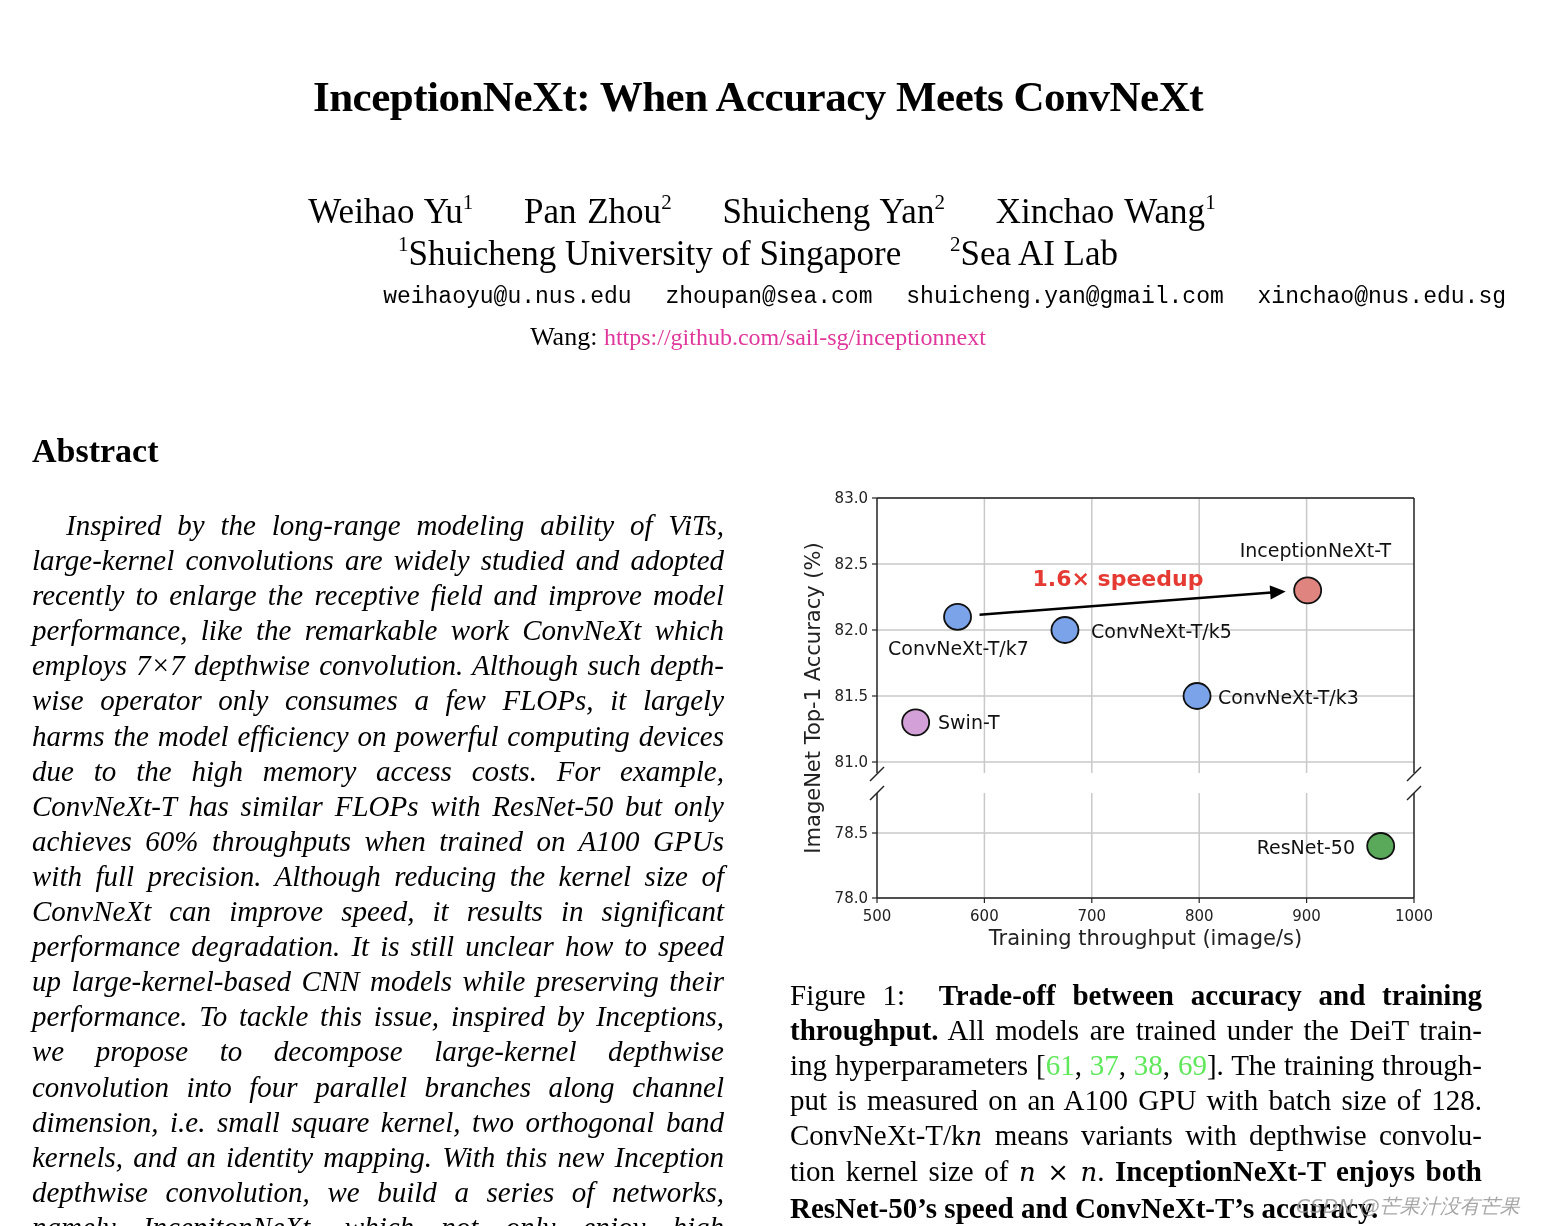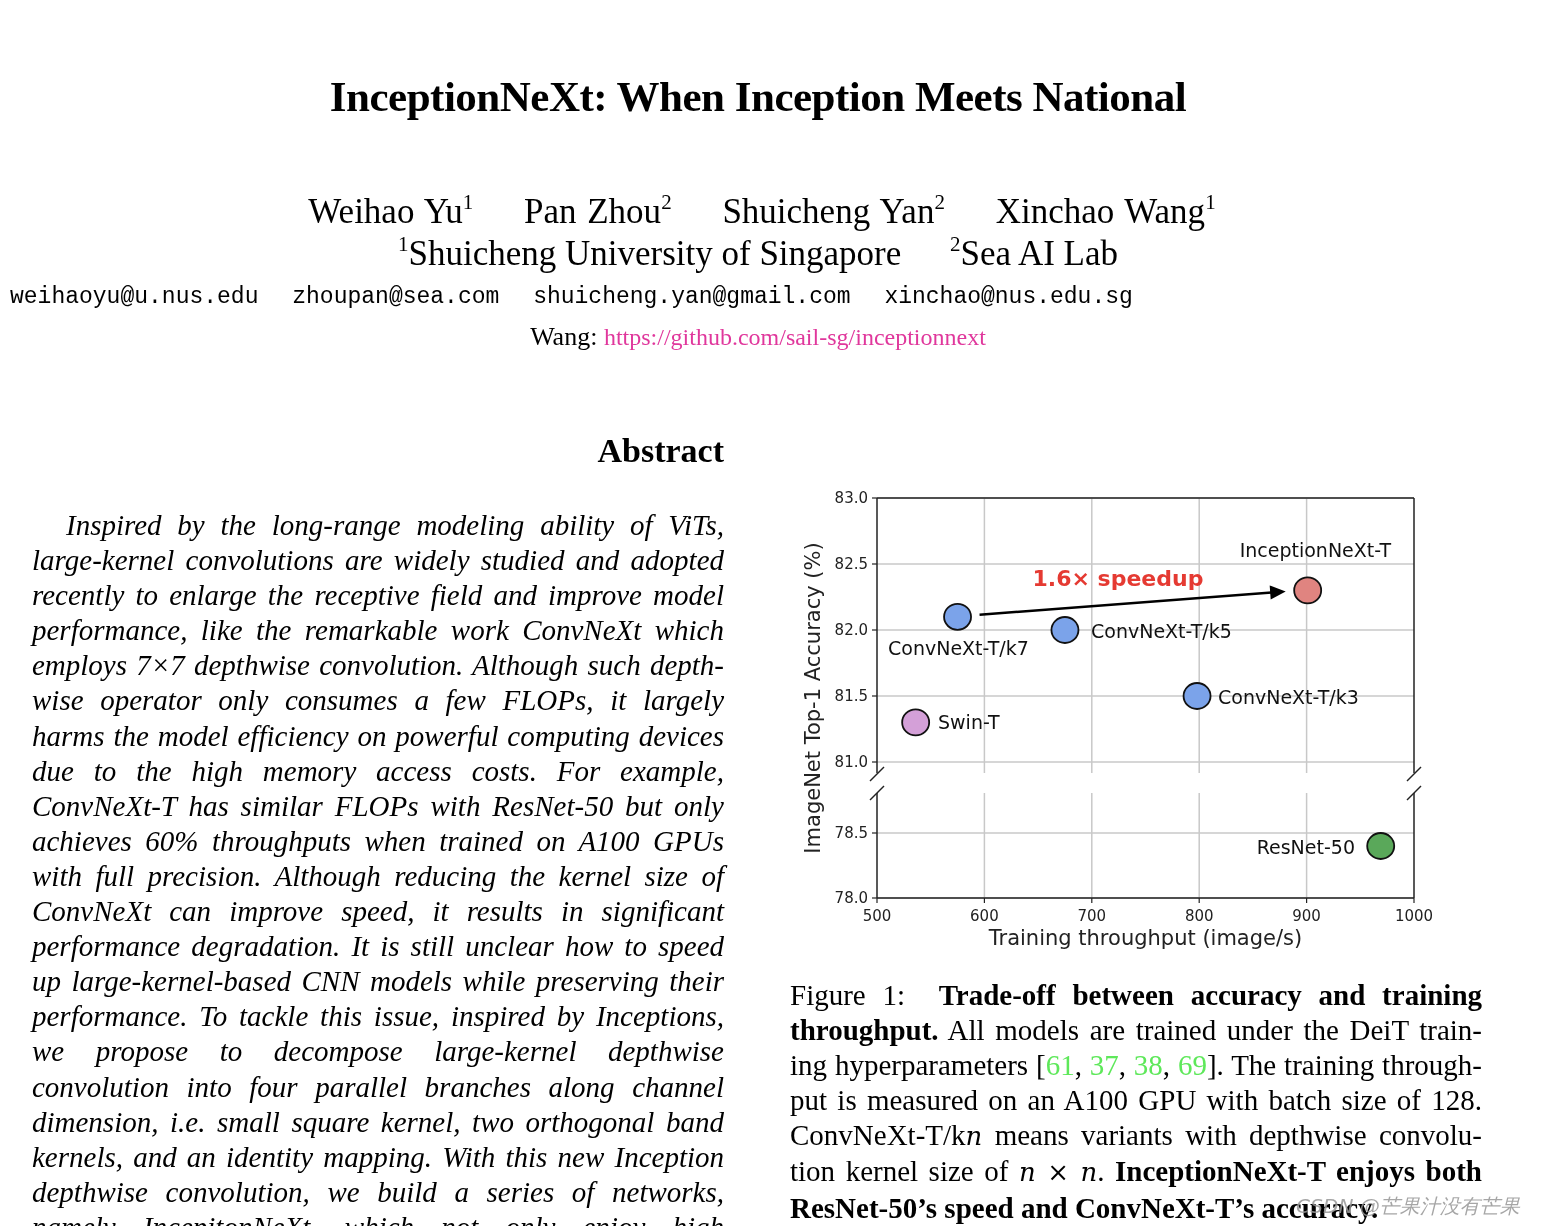--- a/index.html
+++ b/index.html
@@ -28,7 +28,7 @@
 </head>
 <body>
 
-<div class="title">InceptionNeXt: When Inception Meets National</div>
+<div class="title">InceptionNeXt: When Accuracy Meets ConvNeXt</div>
 
 <div class="authors">
   <span class="a"><span>Weihao Yu</span><sup>1</sup></span>

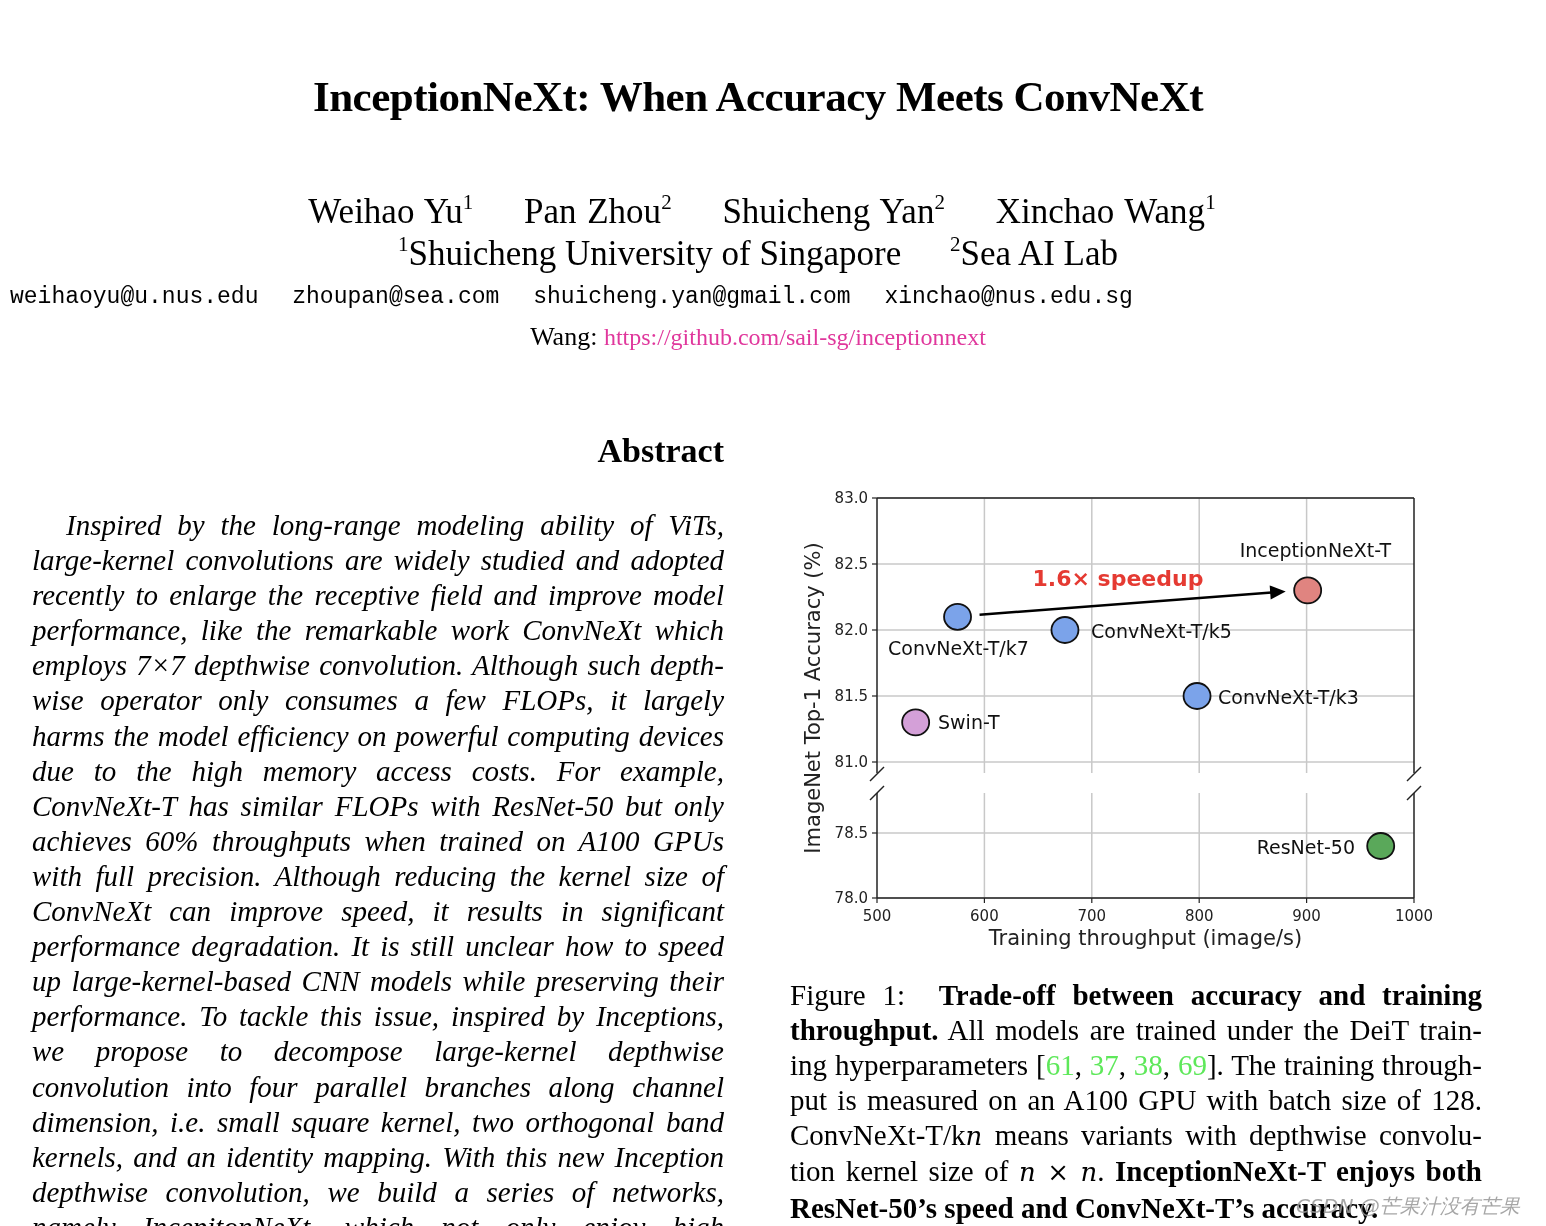--- a/index.html
+++ b/index.html
@@ -10,7 +10,7 @@
   .authors sup, .affil sup { font-size: 21px; vertical-align: 14px; }
   .affil { position: absolute; left: 0; width: 1516px; top: 232px; text-align: center; font-size: 35px; }
   .affil .g { margin: 0 20px; }
-  .emails { position: absolute; left: 0; width: 1516px; top: 284px; text-align: left; font-family: "Liberation Mono", "DejaVu Sans Mono", monospace; font-size: 23px; }
+  .emails { position: absolute; left: 0; width: 1516px; top: 284px; text-align: right; font-family: "Liberation Mono", "DejaVu Sans Mono", monospace; font-size: 23px; }
   .emails span { margin: 0 10px; }
   .code { position: absolute; left: 0; width: 1516px; top: 322px; text-align: center; font-size: 26px; }
   .code .url { font-family: Liberation Serif, serif; color: #e0379c; font-size: 24px; }

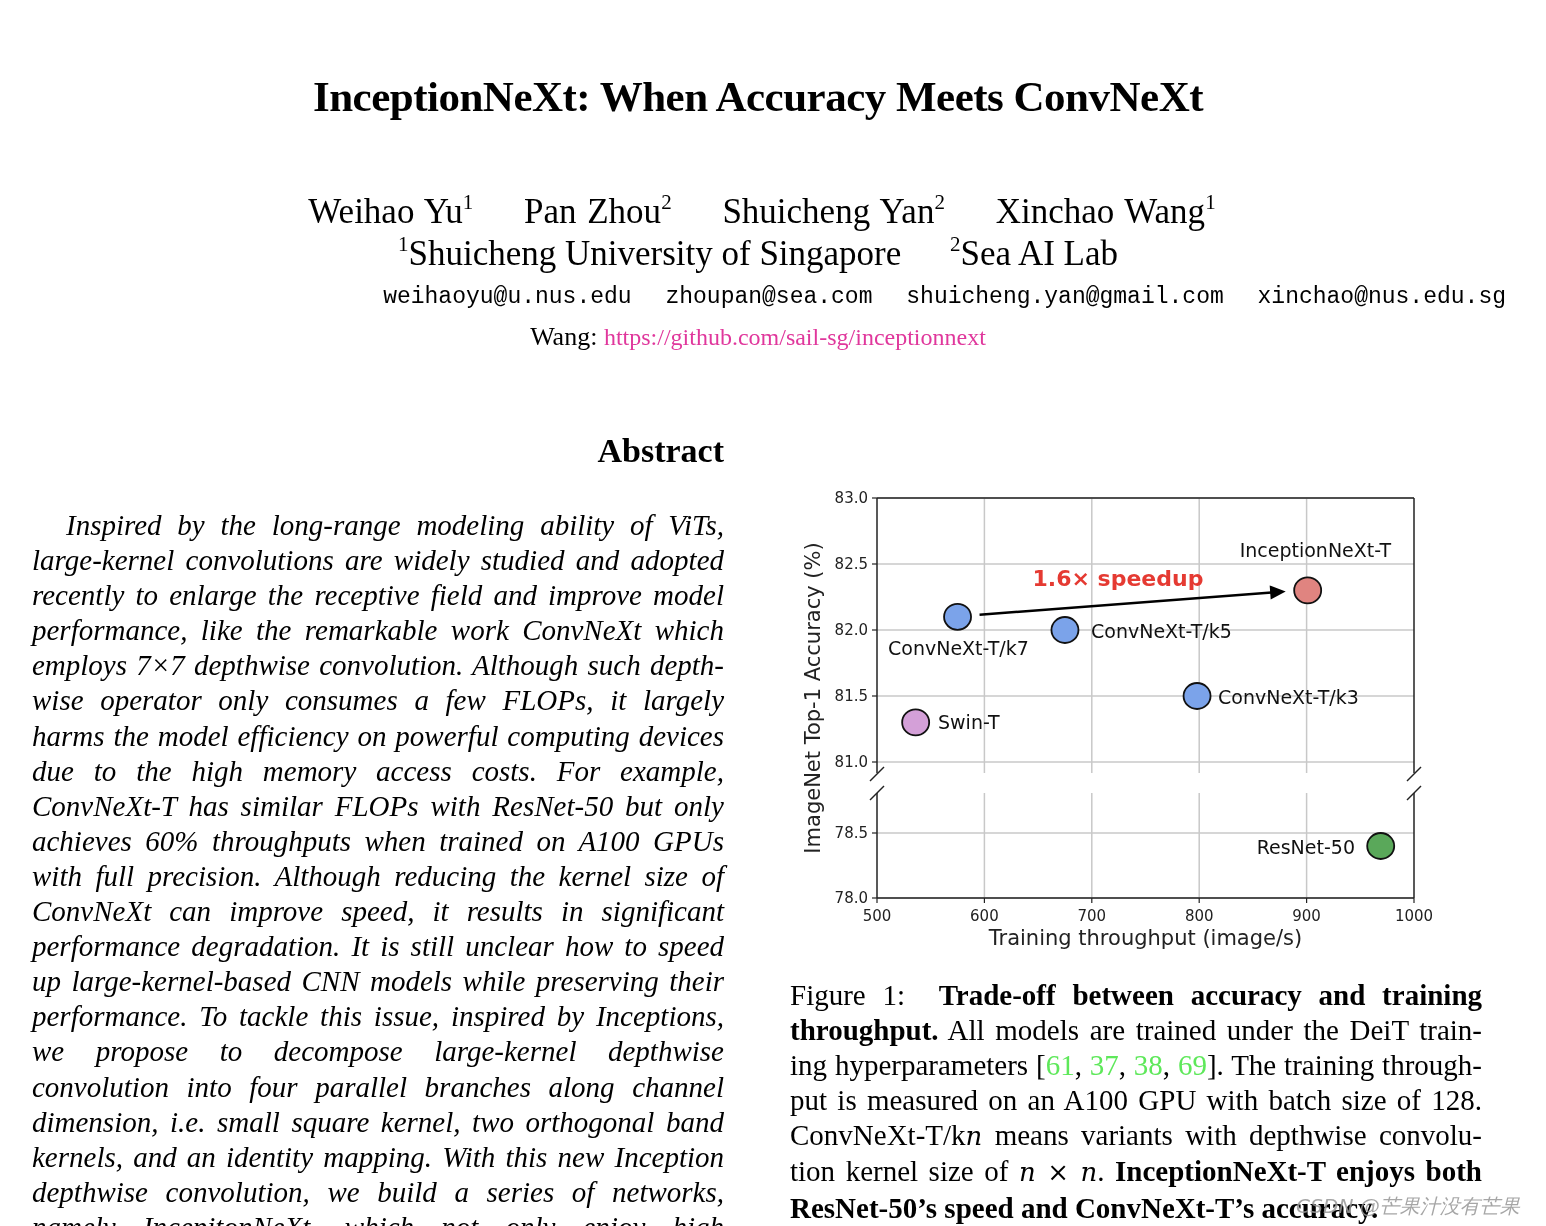--- a/index.html
+++ b/index.html
@@ -14,7 +14,7 @@
   .emails span { margin: 0 10px; }
   .code { position: absolute; left: 0; width: 1516px; top: 322px; text-align: center; font-size: 26px; }
   .code .url { font-family: Liberation Serif, serif; color: #e0379c; font-size: 24px; }
-  .abs-head { position: absolute; left: 32px; width: 692px; top: 432px; text-align: right; font-weight: bold; font-size: 34px; }
+  .abs-head { position: absolute; left: 32px; width: 692px; top: 432px; text-align: left; font-weight: bold; font-size: 34px; }
   .abstract { position: absolute; left: 32px; width: 692px; top: 508px; font-style: italic; font-size: 29px; line-height: 35.1px; text-align: justify; hyphens: manual; }
   .abstract .indent { display: inline-block; width: 34px; }
   .figure { position: absolute; left: 790px; top: 486px; width: 700px; height: 470px; }

